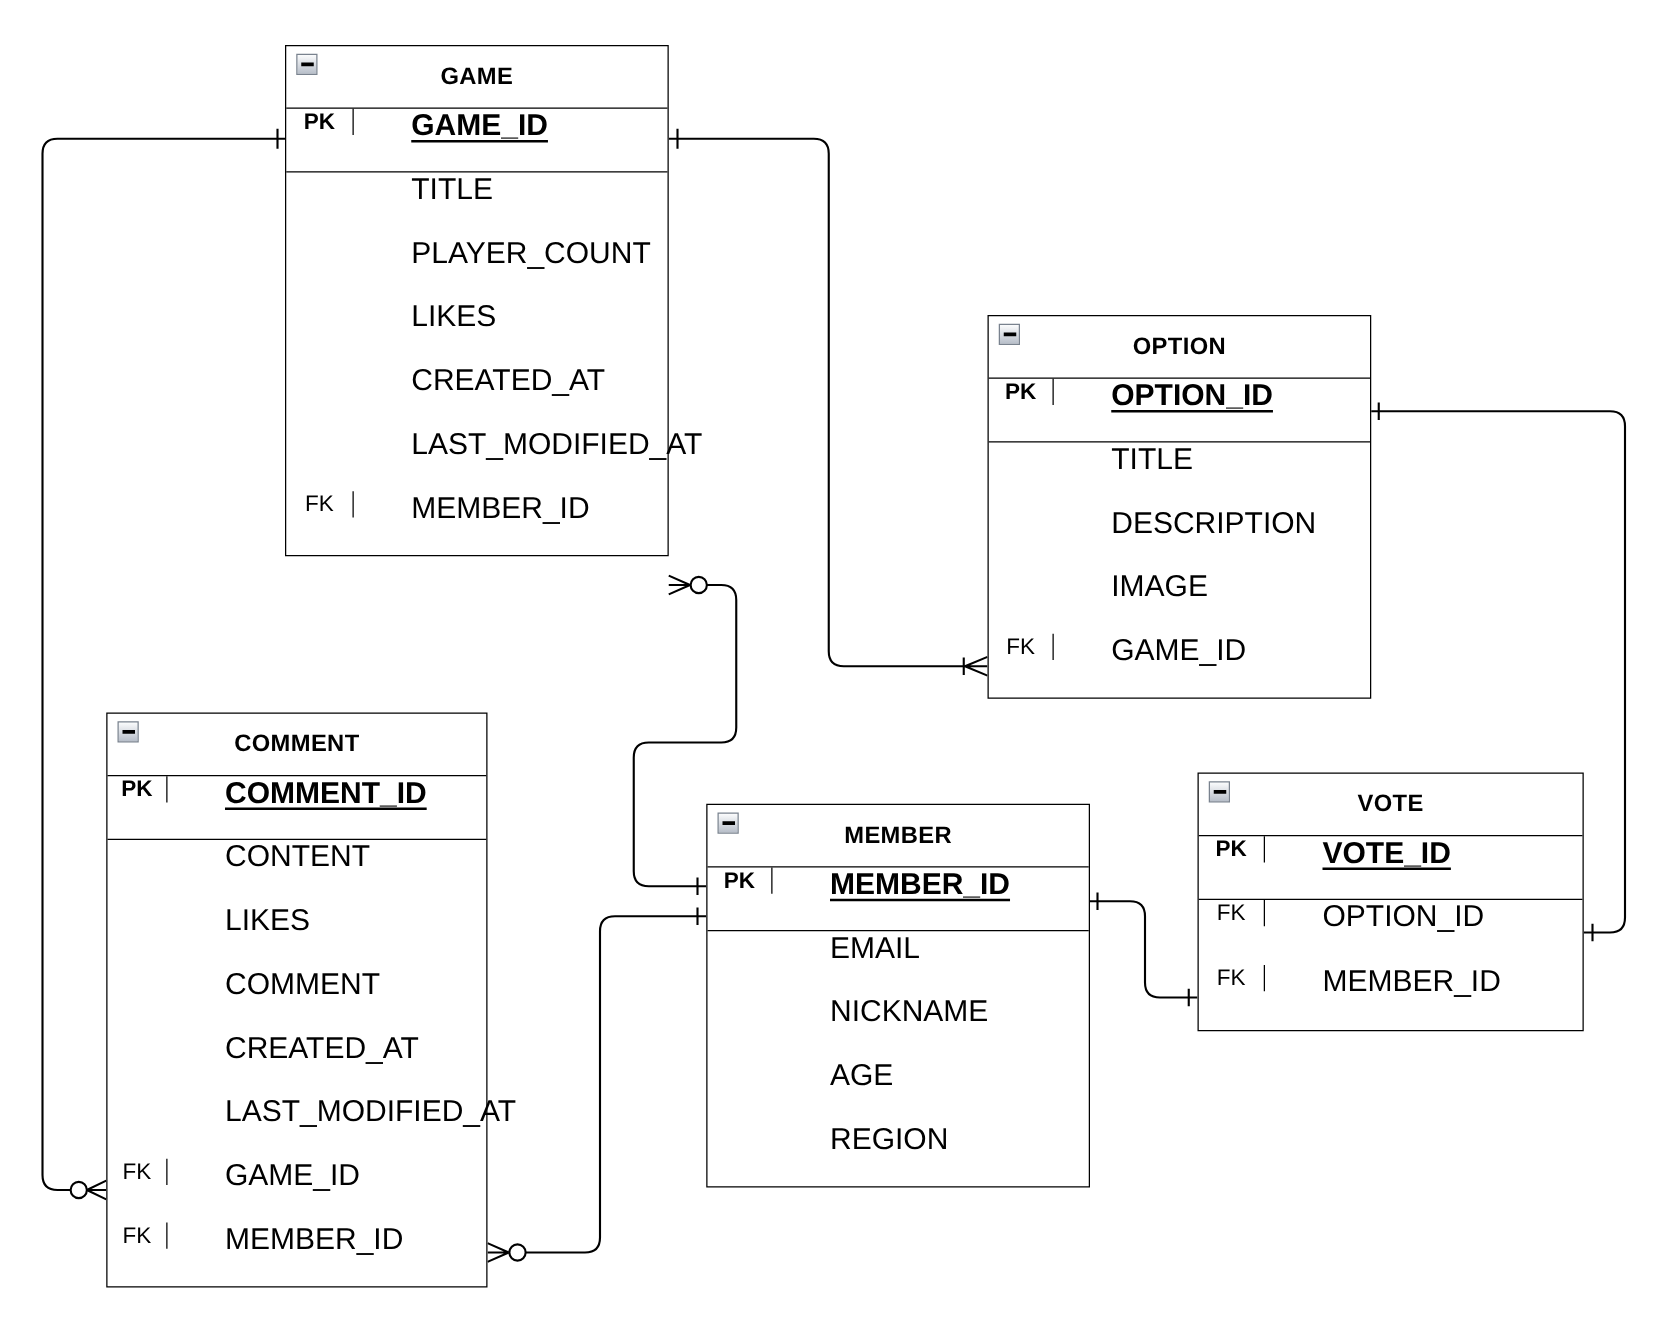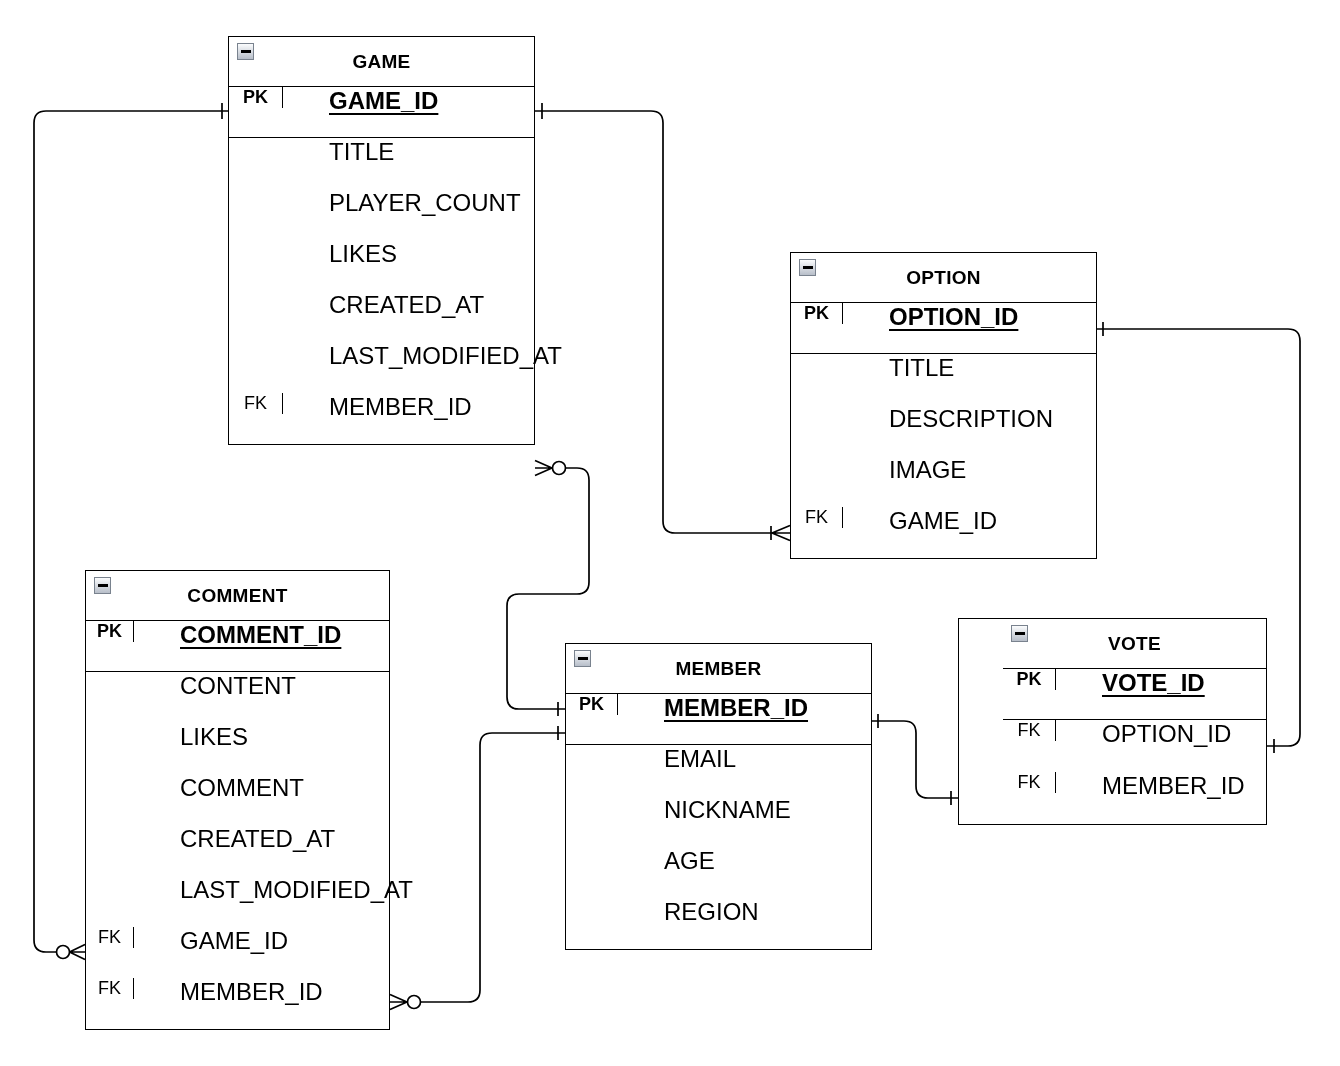--- a/index.html
+++ b/index.html
@@ -35,7 +35,7 @@
   #entity-option  { left:790px; top:252px; width:307px; --keyw:52px; }
   #entity-comment { left:85px;  top:570px; width:305px; --keyw:48px; }
   #entity-member  { left:565px; top:643px; width:307px; --keyw:52px; }
-  #entity-vote    { left:958px; top:618px; width:309px;padding-left:44px; --keyw:53px; }
+  #entity-vote    { left:958px; top:618px; width:309px; --keyw:53px; }
   #entity-vote .row { height:52px; }
   #entity-vote .row.pk { height:51px; }
 

